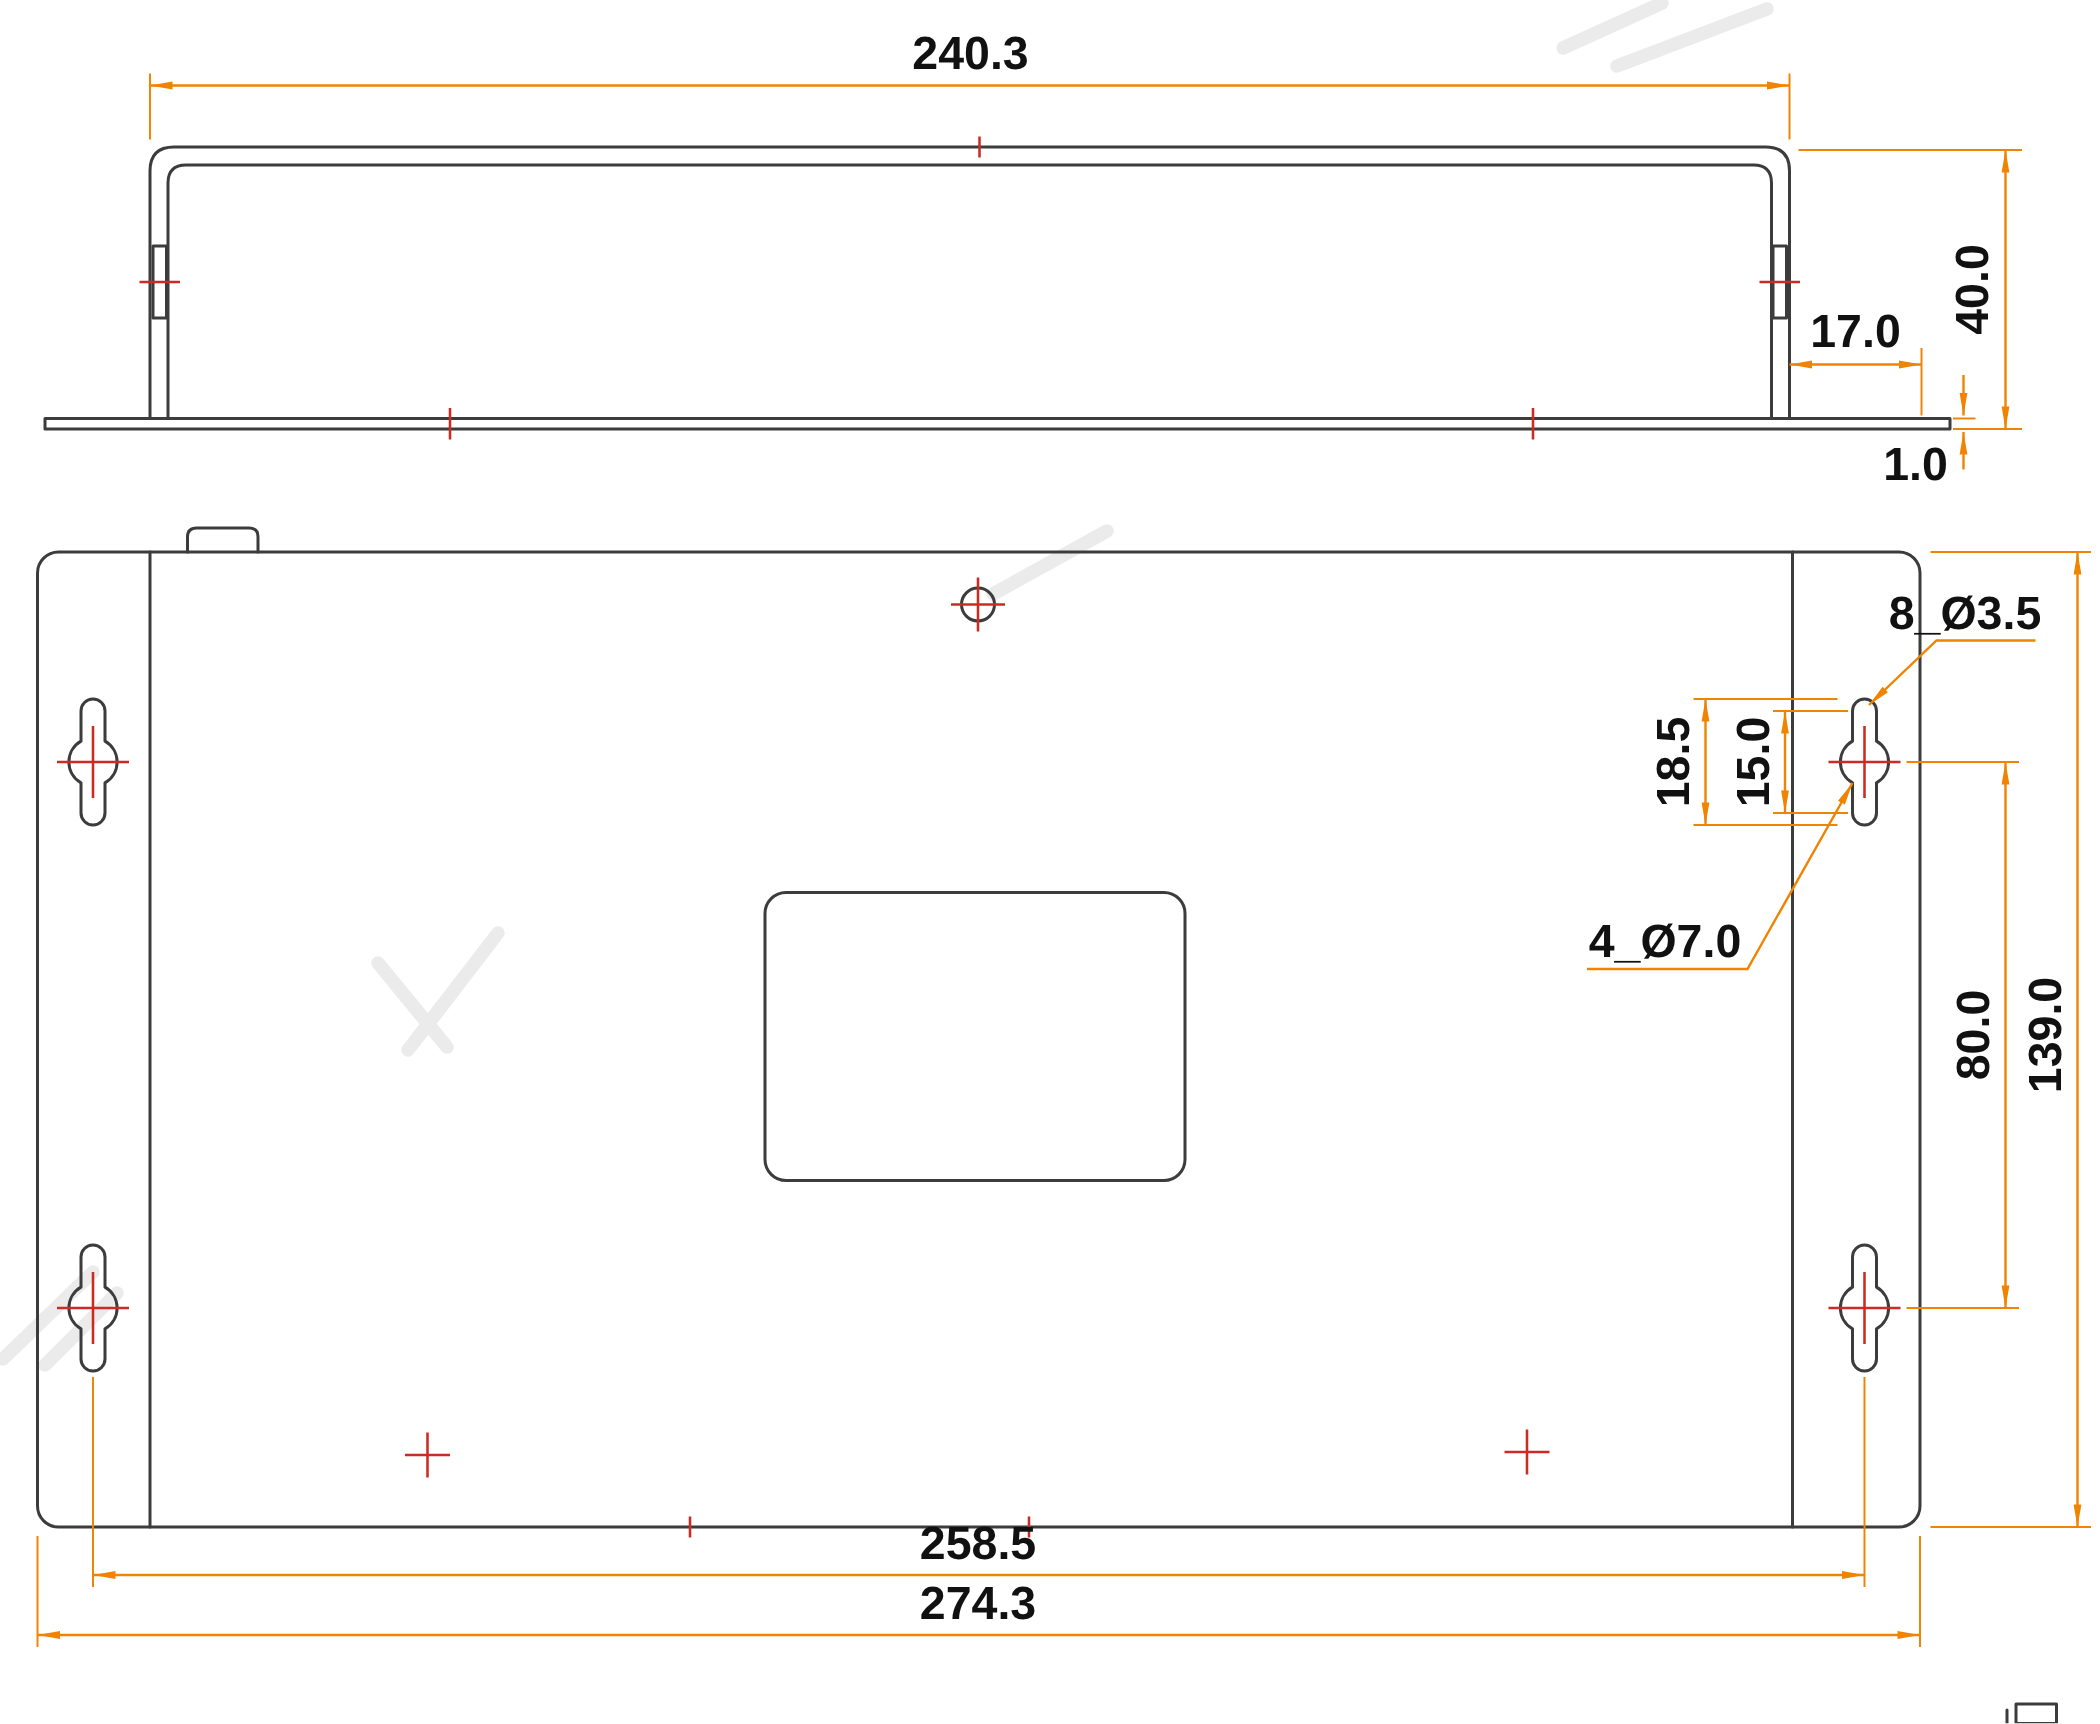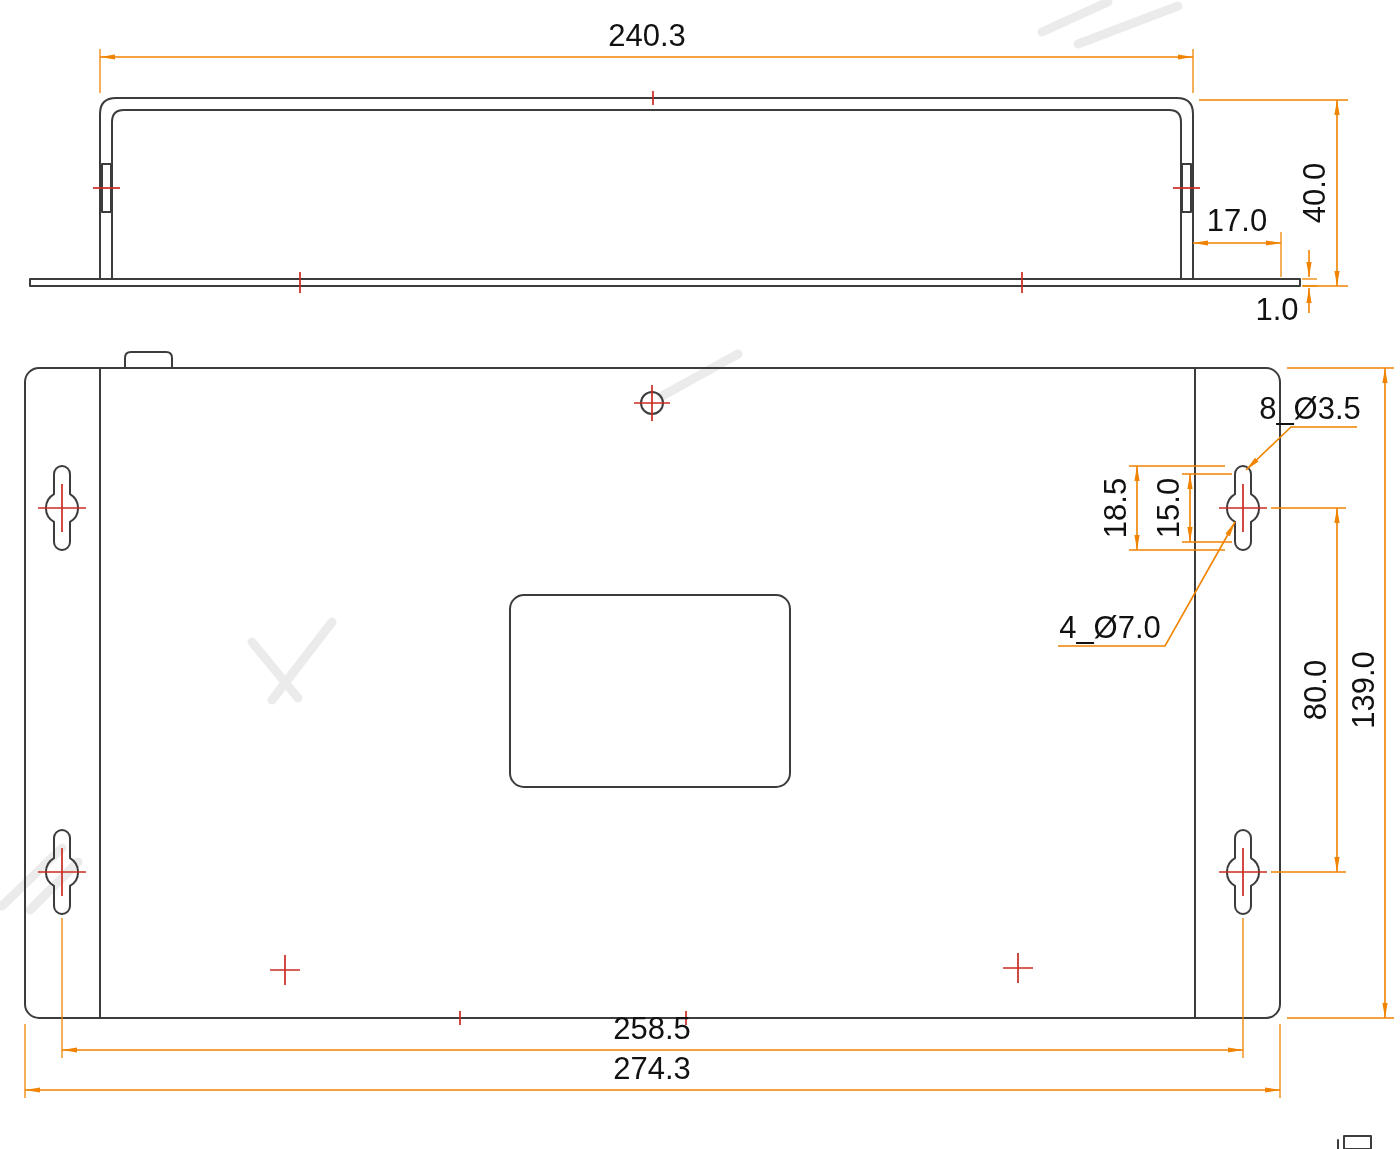--- a/index.html
+++ b/index.html
@@ -4,7 +4,7 @@
 <style>
   html,body{margin:0;padding:0;background:#ffffff;}
   .stage{position:relative;width:1400px;height:1149px;background:#ffffff;overflow:hidden;
-         font-family:"Liberation Sans",sans-serif;}
+         font-family:"Liberation Sans",sans-serif;font-weight:bold;}
   svg{display:block;}
   svg text{font-family:"Liberation Sans",sans-serif;}
   .outline{stroke:#3c3c3c;stroke-width:2;fill:none;stroke-linejoin:round;stroke-linecap:round;}

